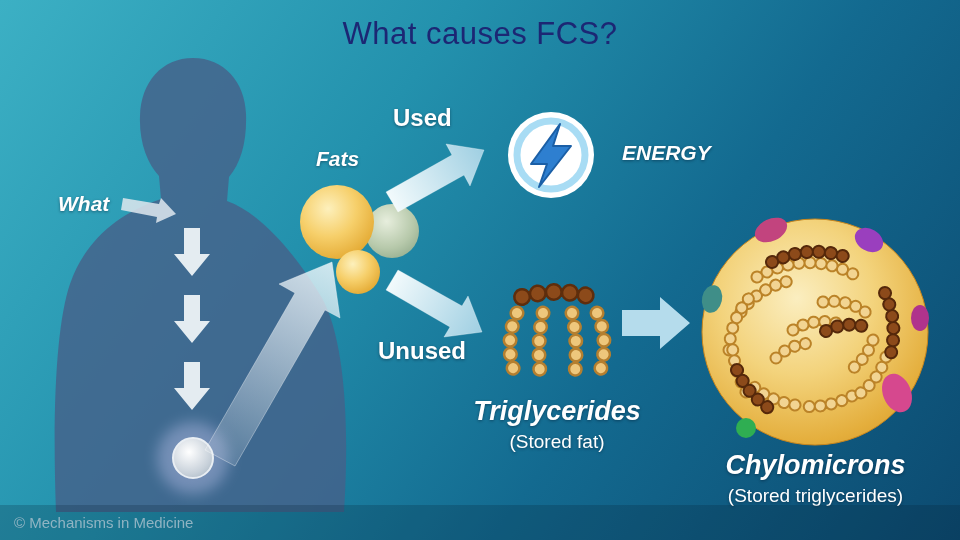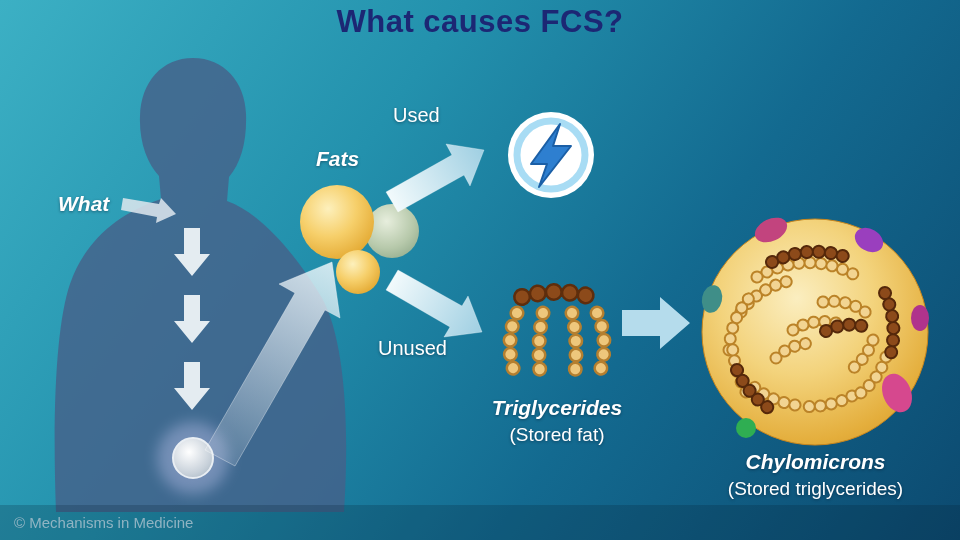--- a/index.html
+++ b/index.html
@@ -10,8 +10,8 @@
   }
   .abs{position:absolute;}
   .title{
-    width:100%;text-align:center;top:4px;left:0;
-    font-size:31px;font-weight:bold;color:#1c2774;letter-spacing:.5px;
+    width:100%;text-align:center;top:16px;left:0;
+    font-size:31px;font-weight:normal;color:#1c2774;letter-spacing:.5px;
   }
   .lbl{
     color:#ffffff;font-size:21px;font-weight:bold;font-style:italic;

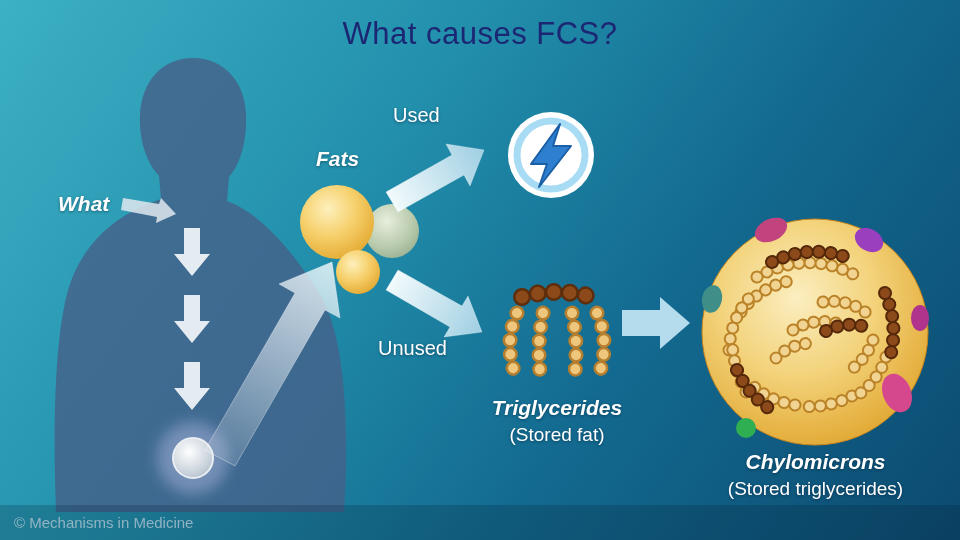--- a/index.html
+++ b/index.html
@@ -18,7 +18,7 @@
     text-shadow:0 1px 3px rgba(0,20,40,.45);white-space:nowrap;
   }
   .lbl-plain{
-    color:#ffffff;font-size:20px;font-weight:normal;font-style:normal;
+    color:#ffffff;font-size:24px;font-weight:bold;font-style:normal;
     text-shadow:0 1px 3px rgba(0,20,40,.45);white-space:nowrap;
   }
   .caption{ text-align:center; }

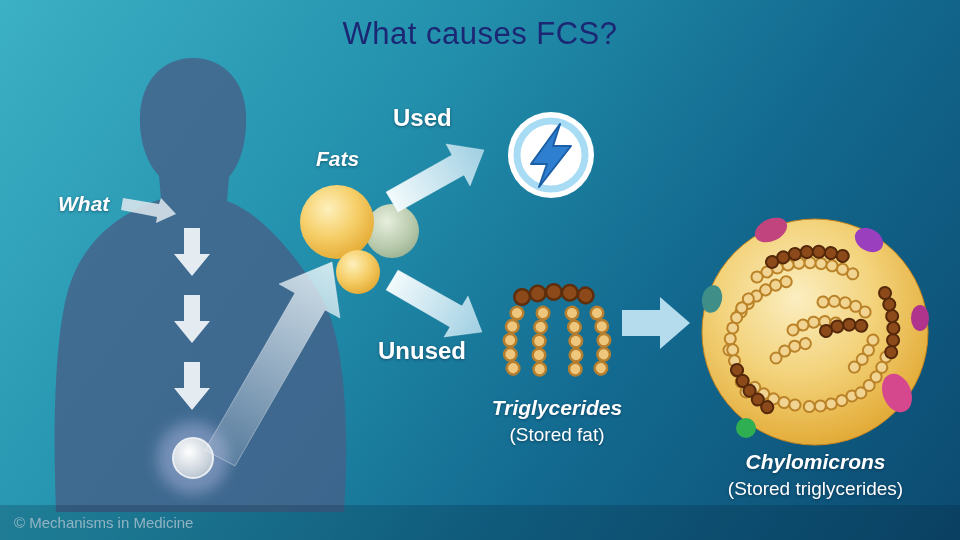--- a/index.html
+++ b/index.html
@@ -185,6 +185,7 @@
 
   <div class="abs lbl-plain" style="left:393px;top:104px">Used</div>
 
+  <div class="abs lbl" style="left:622px;top:141px">ENERGY</div>
 
   <div class="abs lbl-plain" style="left:378px;top:337px">Unused</div>
 

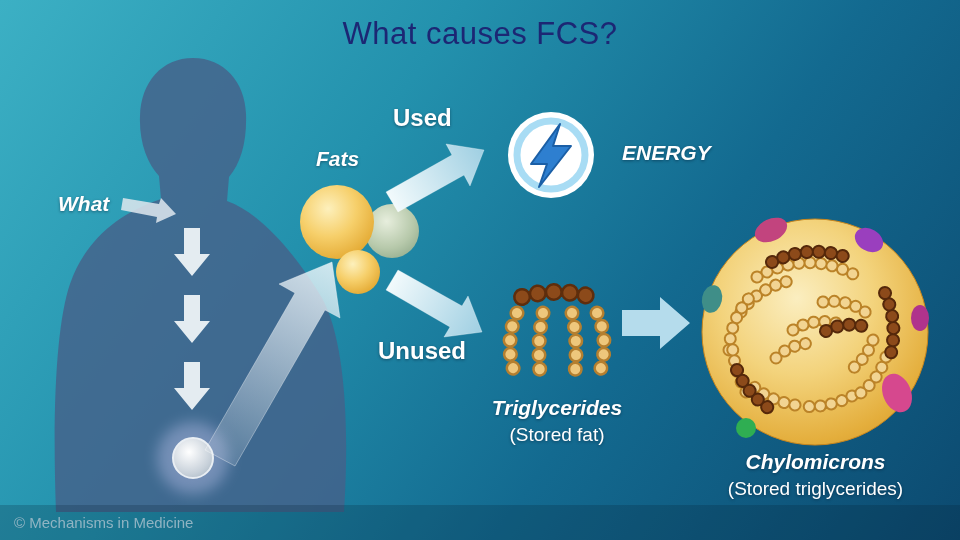--- a/index.html
+++ b/index.html
@@ -22,7 +22,7 @@
     text-shadow:0 1px 3px rgba(0,20,40,.45);white-space:nowrap;
   }
   .caption{ text-align:center; }
-  .caption .main{font-size:21px;font-weight:bold;font-style:italic;color:#fff;
+  .caption .main{font-size:27px;font-weight:bold;font-style:italic;color:#fff;
     text-shadow:0 1px 3px rgba(0,20,40,.45);}
   .caption .sub{font-size:19px;color:#fff;margin-top:4px;
     text-shadow:0 1px 3px rgba(0,20,40,.45);}

